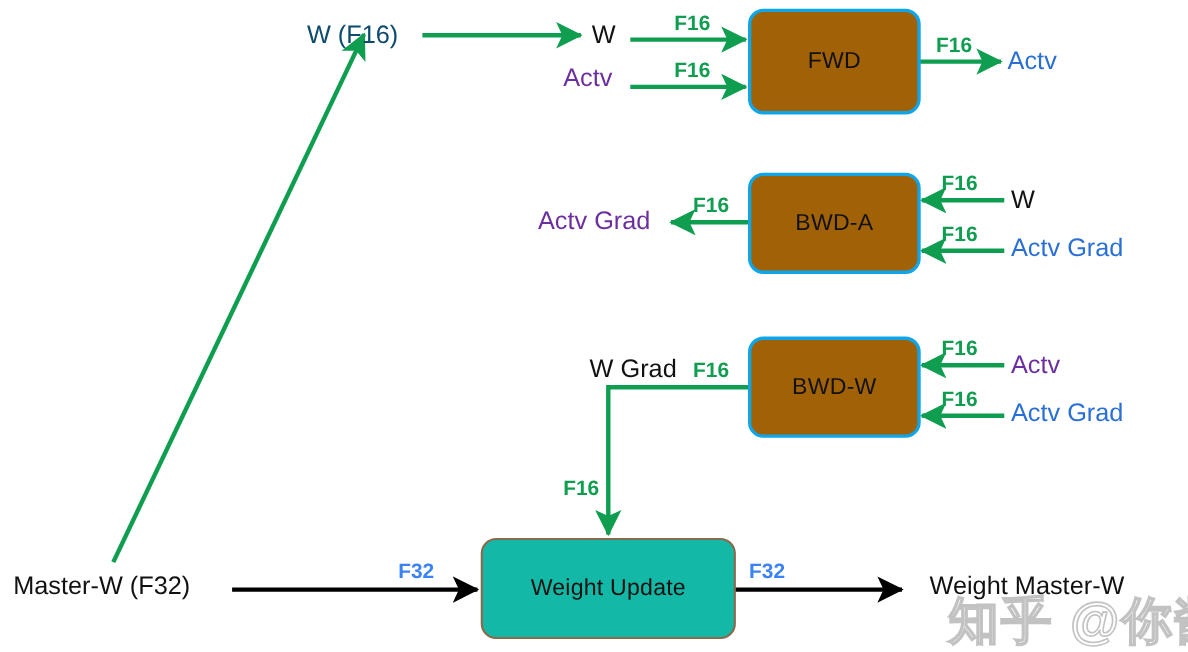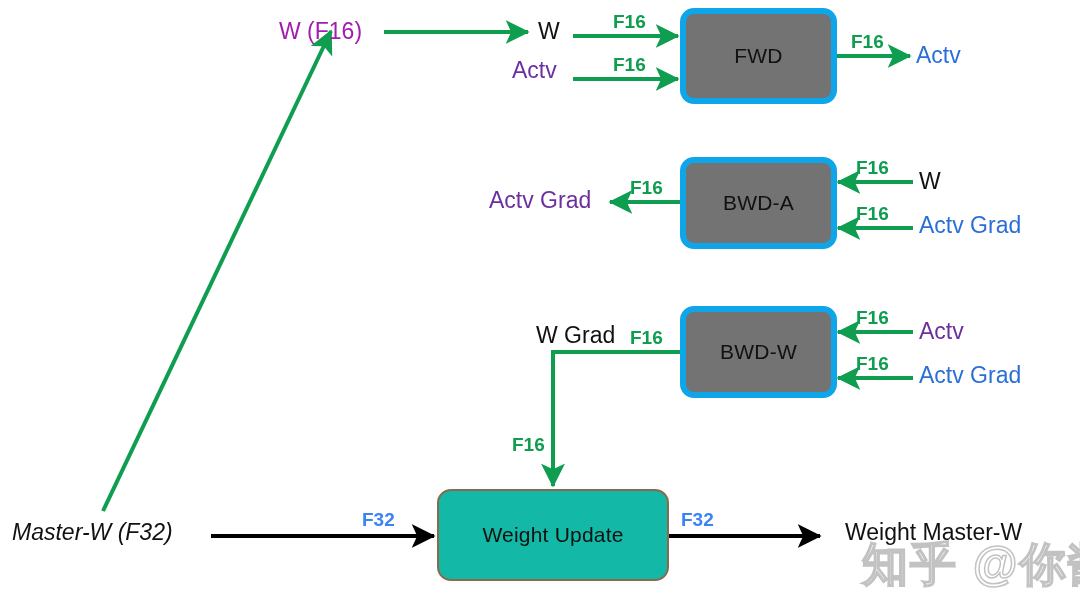--- a/index.html
+++ b/index.html
@@ -48,7 +48,7 @@
     white-space: nowrap;
     font-size: 23px;
     line-height: 1;
-    color: #a21caf;
+    color: #0c4a6e;
   }
   .lbl.plain   { color: #111111; }
   .lbl.blue    { color: #2a6fd6; }

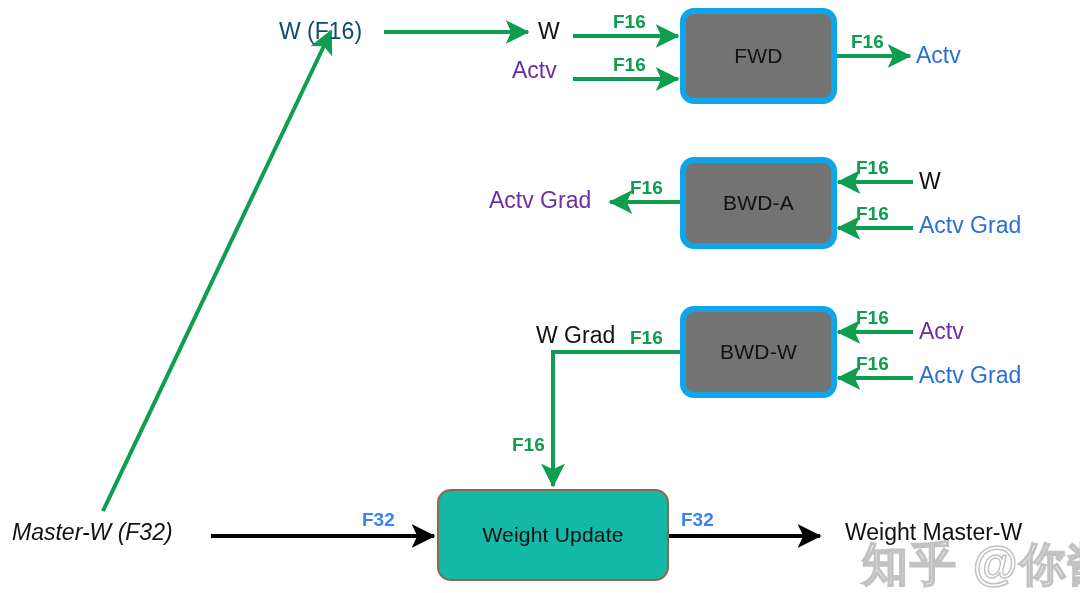--- a/index.html
+++ b/index.html
@@ -36,8 +36,8 @@
     letter-spacing: 0.2px;
   }
   .node.proc {
-    background: #737373;
-    border: 6px solid #0ea5e9;
+    background: #a16207;
+    border: 3px solid #0ea5e9;
   }
   .node.update {
     background: #14b8a6;

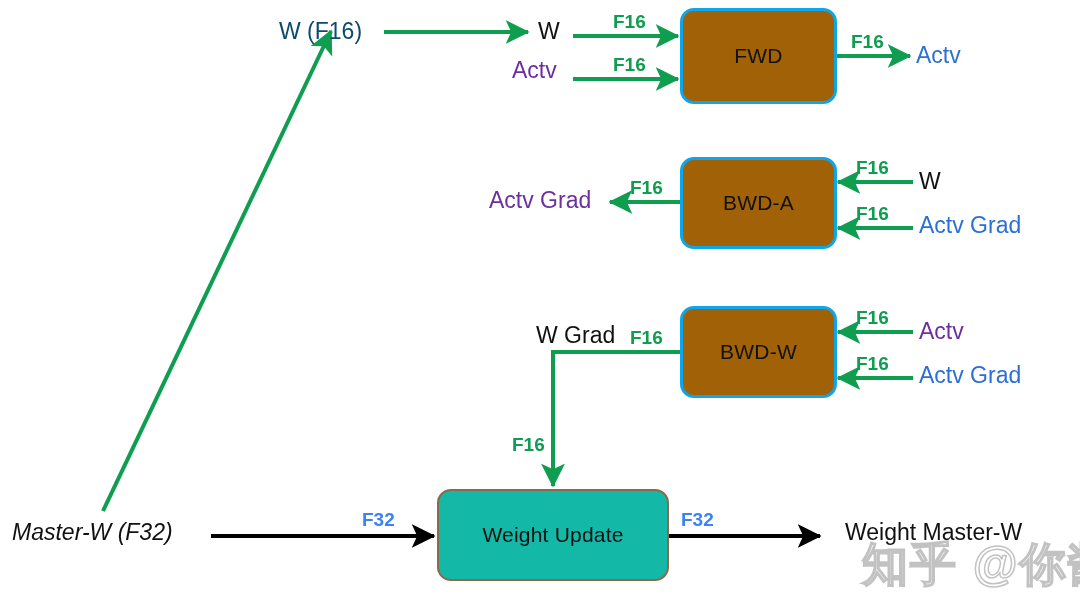--- a/index.html
+++ b/index.html
@@ -149,7 +149,7 @@
 
   <div class="lbl blue" style="left:919px; top:364px;">Actv Grad</div>
 
-  <div class="lbl plain" style="left:12px; top:521px;font-style:italic;">Master-W (F32)</div>
+  <div class="lbl plain" style="left:12px; top:521px;">Master-W (F32)</div>
 
   <div class="lbl plain" style="left:845px; top:521px;">Weight Master-W</div>
 

